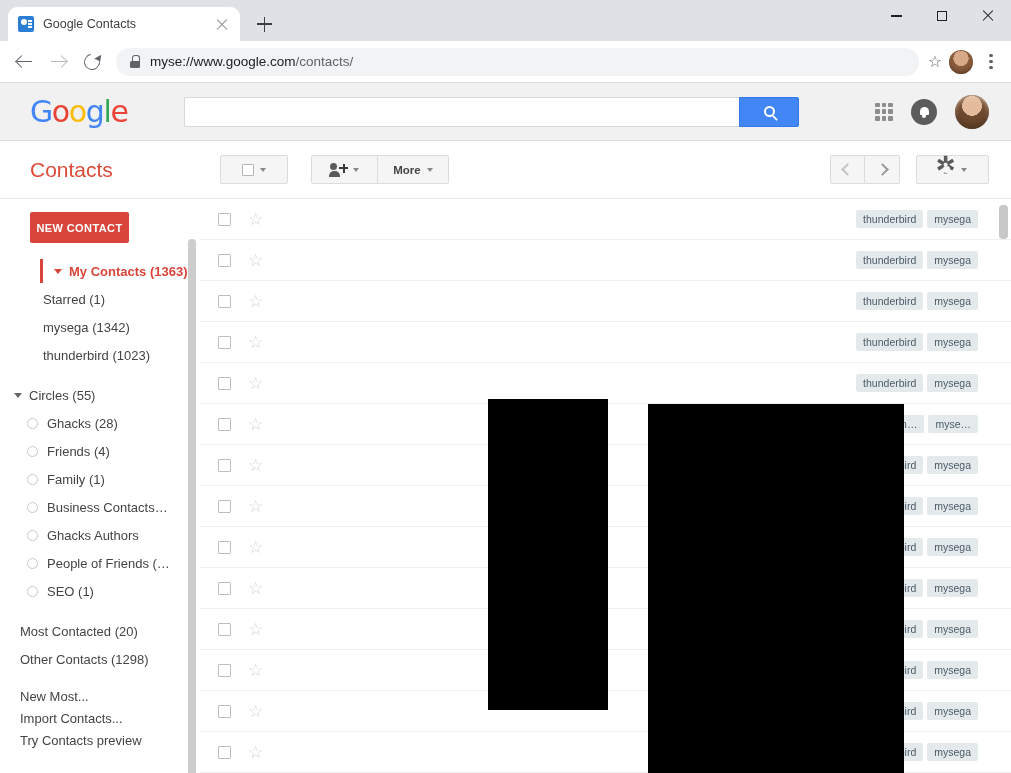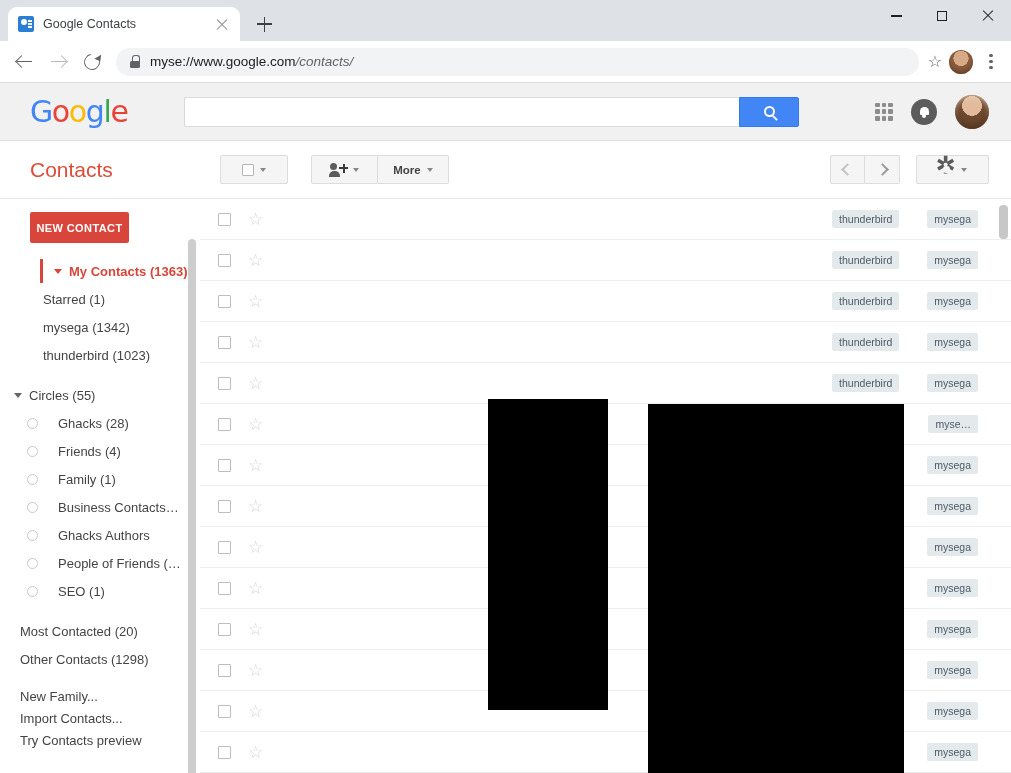--- a/index.html
+++ b/index.html
@@ -129,7 +129,7 @@
     border-bottom: none; border-radius: 3px 3px 0 0;
   }
   .omnibox-url { font-size: 13.5px; color: #202124; white-space: nowrap; }
-  .omnibox-url .dim { color: #5f6368; font-style: italic; }
+  .omnibox-url .dim { color: #5f6368; }
 
   .star-ico {
     width: 16px; height: 16px; font-size: 16px; color: #5f6368;

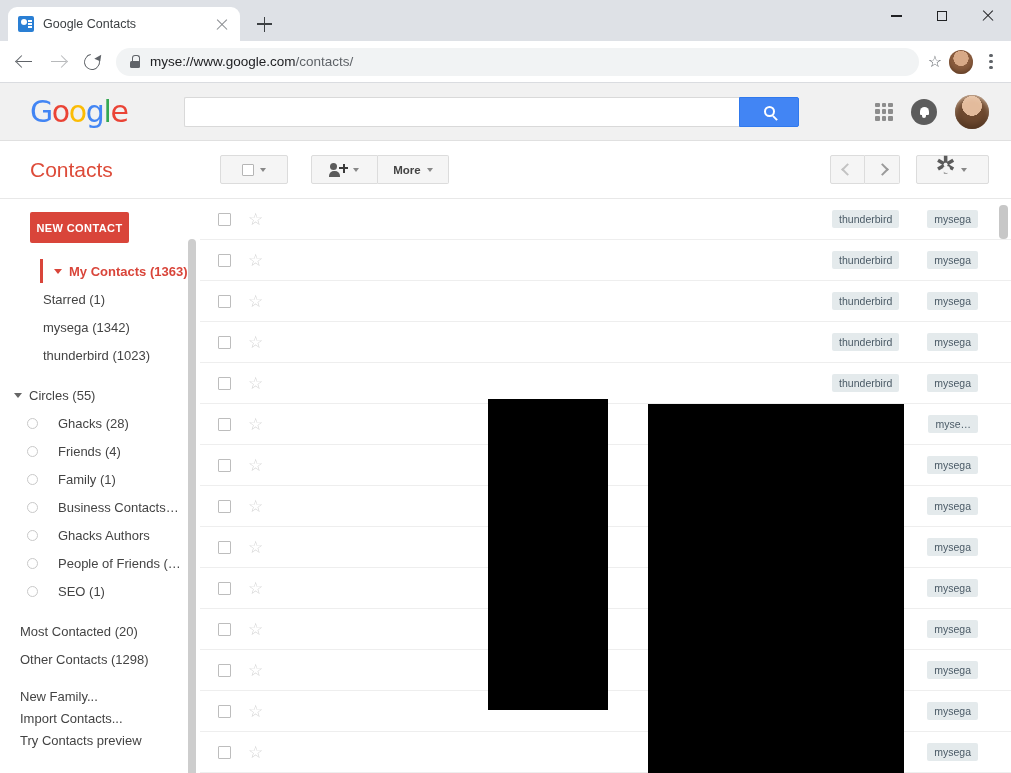--- a/index.html
+++ b/index.html
@@ -342,7 +342,7 @@
     line-height: 17px; cursor: pointer; flex: none;
   }
   .chips {
-    margin-left: auto; display: flex; gap: 28px;
+    margin-left: auto; display: flex; gap: 4px;
     padding-right: 33px; align-items: flex-start;
   }
   .chip {

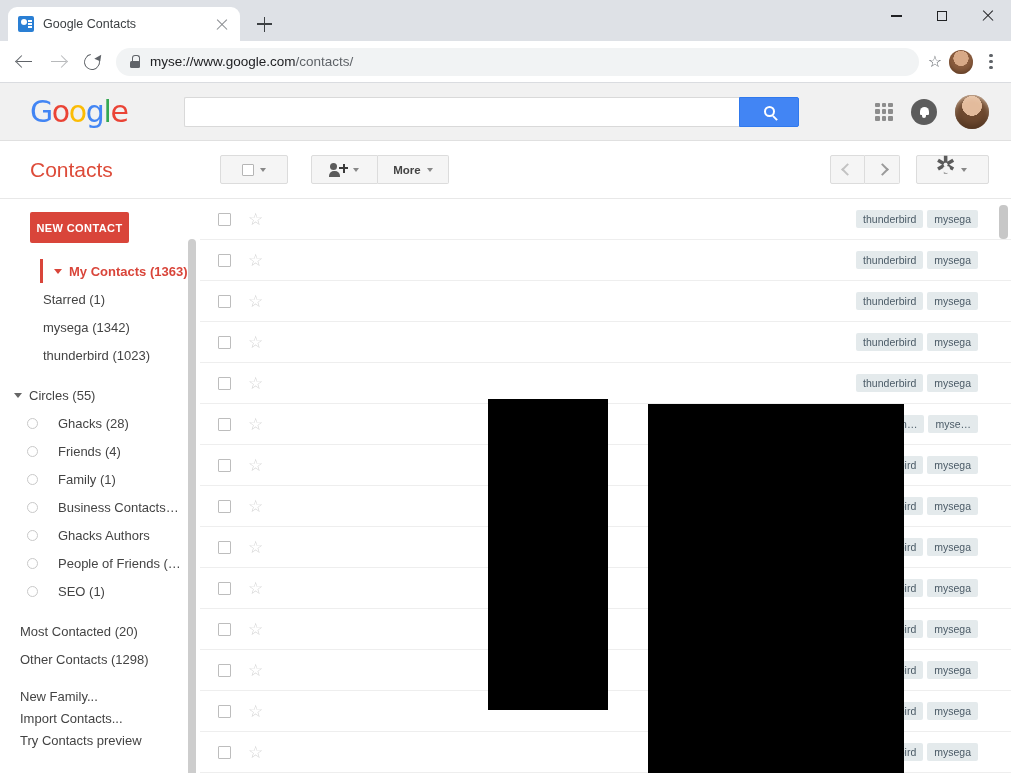--- a/index.html
+++ b/index.html
@@ -313,7 +313,7 @@
   }
   .snav-item.active .tri { border-top-color: #d9453a; }
   .snav-item.sub { padding-left: 43px; }
-  .snav-item.circle-item { padding-left: 27px; gap: 20px; align-items: center; }
+  .snav-item.circle-item { padding-left: 27px; gap: 9px; align-items: center; }
   .ring {
     width: 11px; height: 11px; border: 1.5px solid #c9c9c9;
     border-radius: 50%; flex: none;

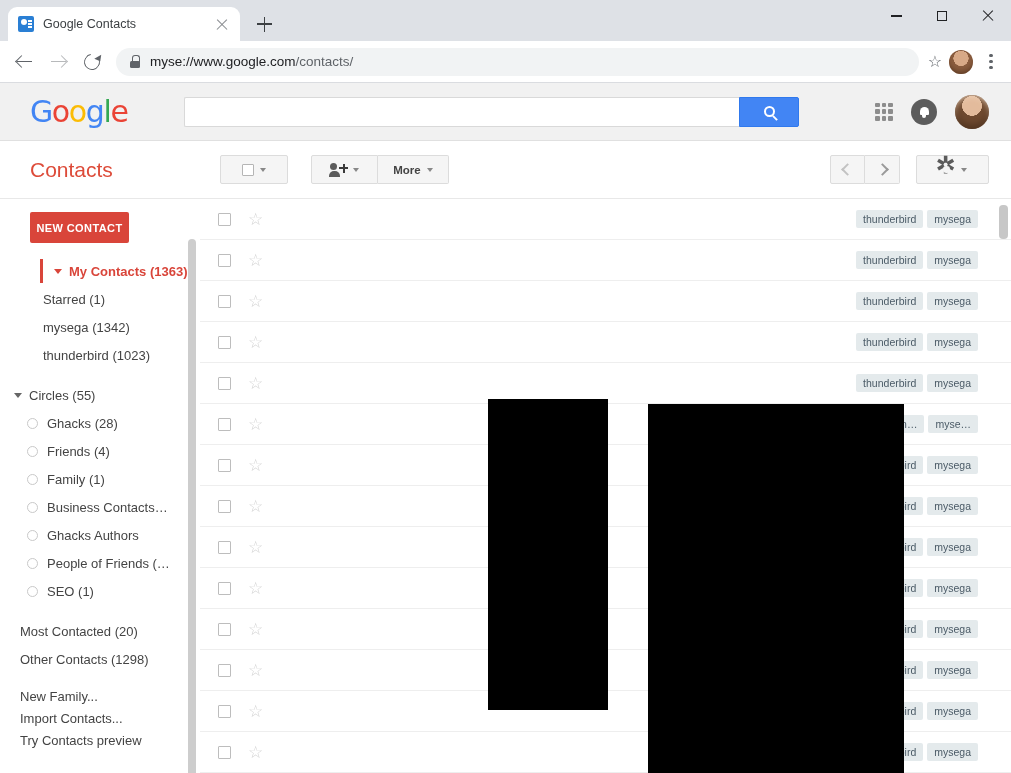--- a/index.html
+++ b/index.html
@@ -533,7 +533,7 @@
 
         <div class="snav-gap"></div>
         <div class="snav-item link">
-            <span>New Family...</span>
+            <span>New Most...</span>
           </div>
         <div class="snav-item link">
             <span>Import Contacts...</span>

